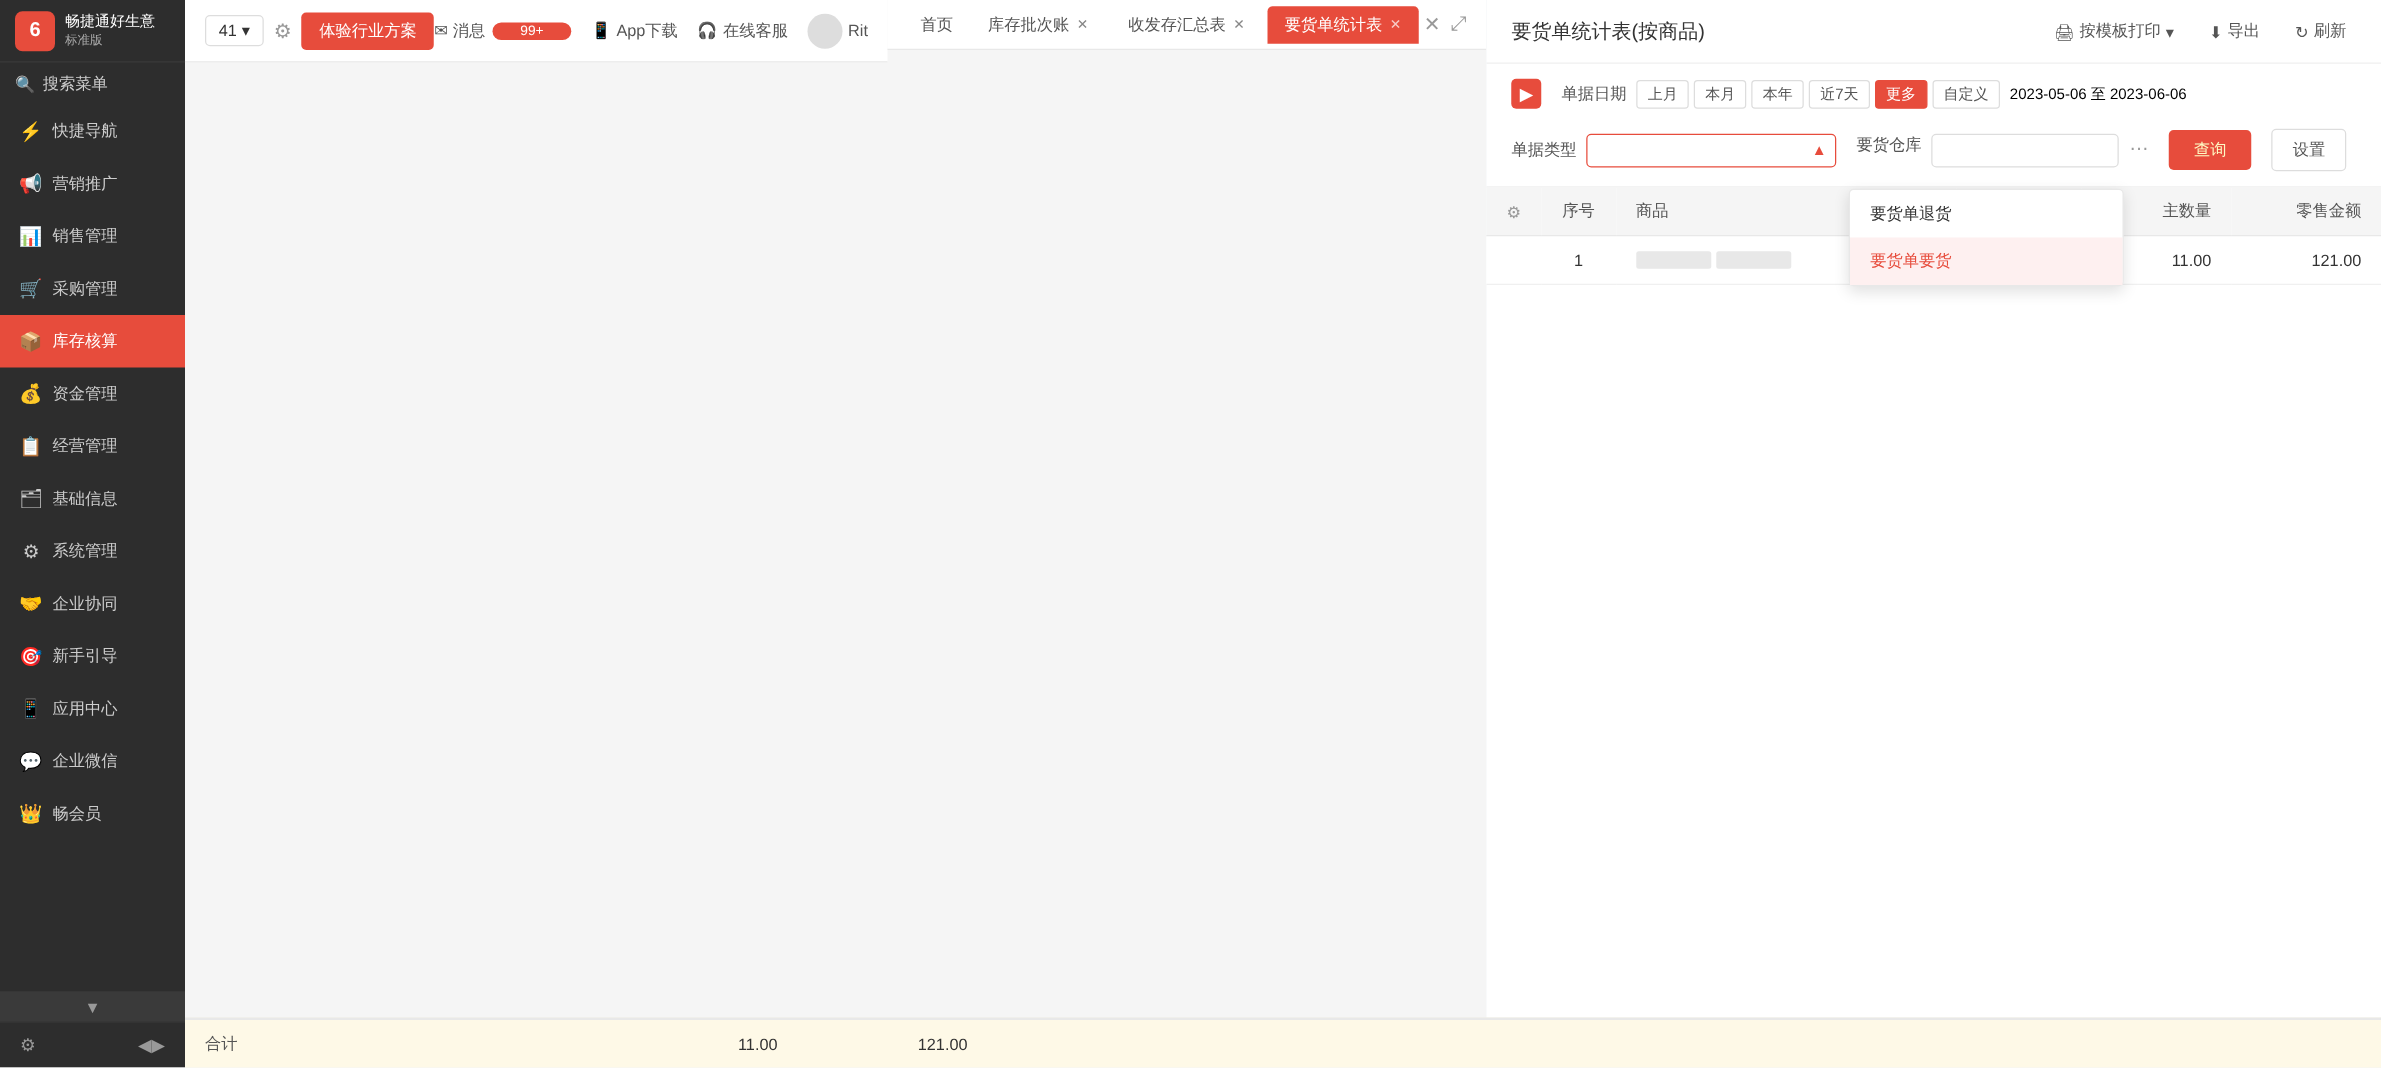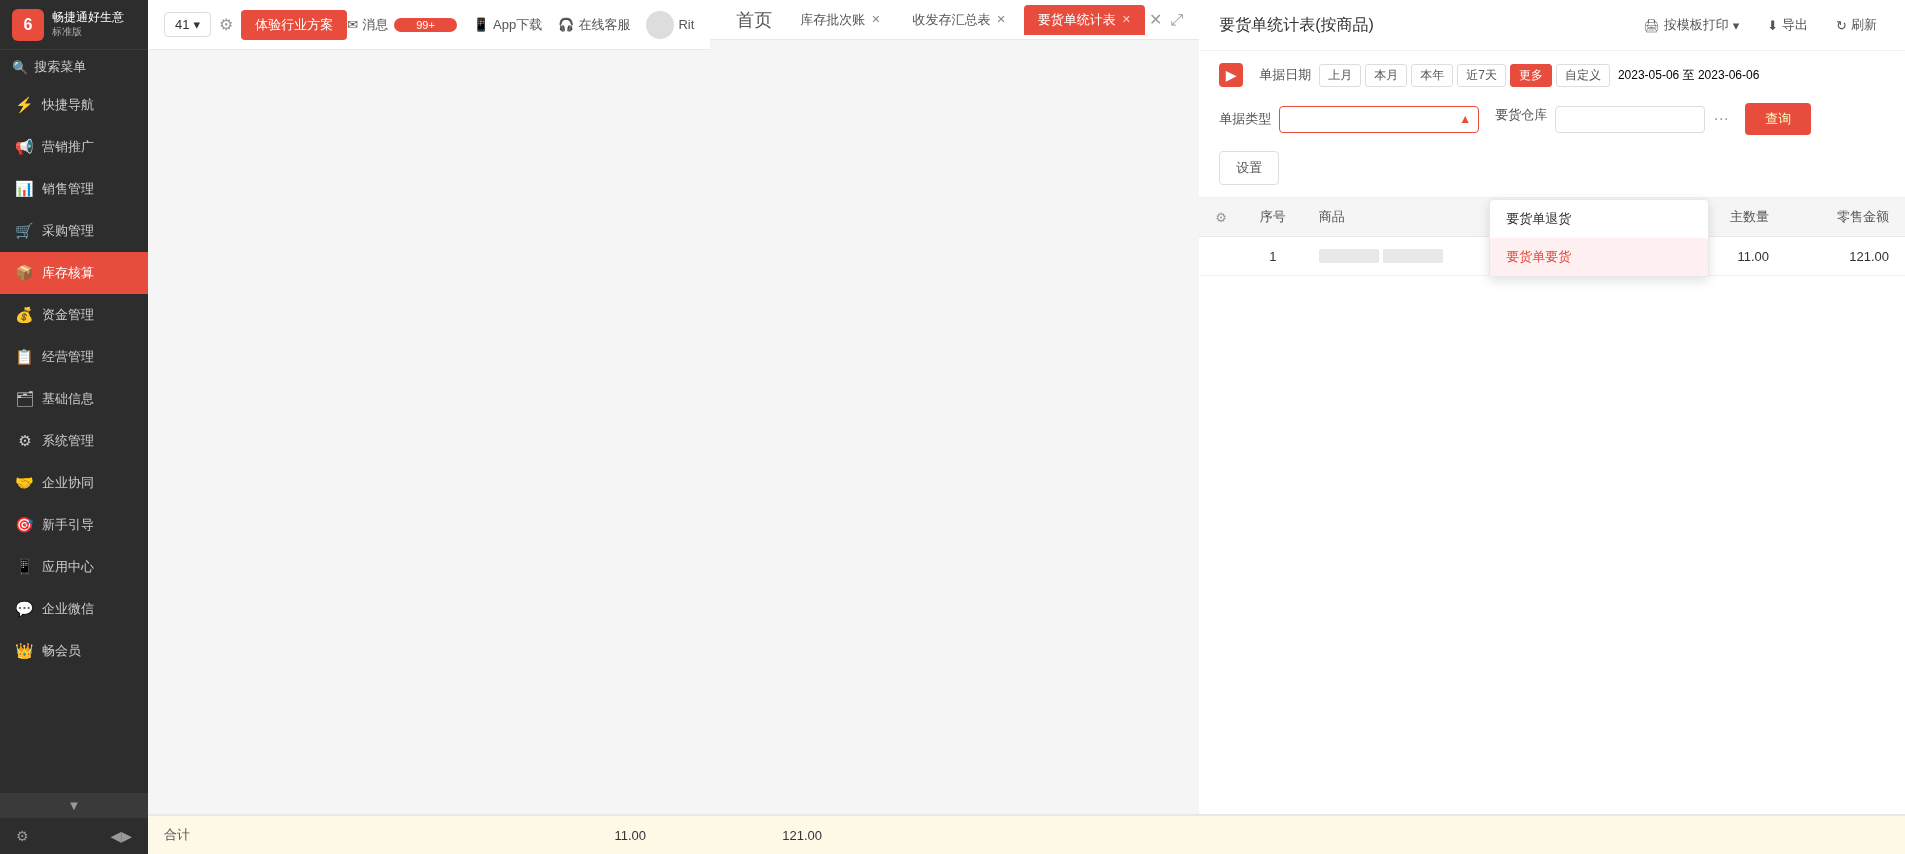--- a/index.html
+++ b/index.html
@@ -157,7 +157,7 @@
     }
     .tab-item.active { background: #e74c3c; color: #fff; }
     .tab-close { font-size: 11px; cursor: pointer; opacity: 0.7; }
-    .tab-home { font-size: 18px; color: #555; padding: 6px 10px; cursor: pointer; text-align: center; }
+    .tab-home { font-size: 13px; color: #555; padding: 6px 10px; cursor: pointer; text-align: center; }
 
     .tabs-right { margin-left: auto; display: flex; align-items: center; gap: 8px; }
     .tabs-close-btn { background: none; border: none; cursor: pointer; color: #999; font-size: 16px; }

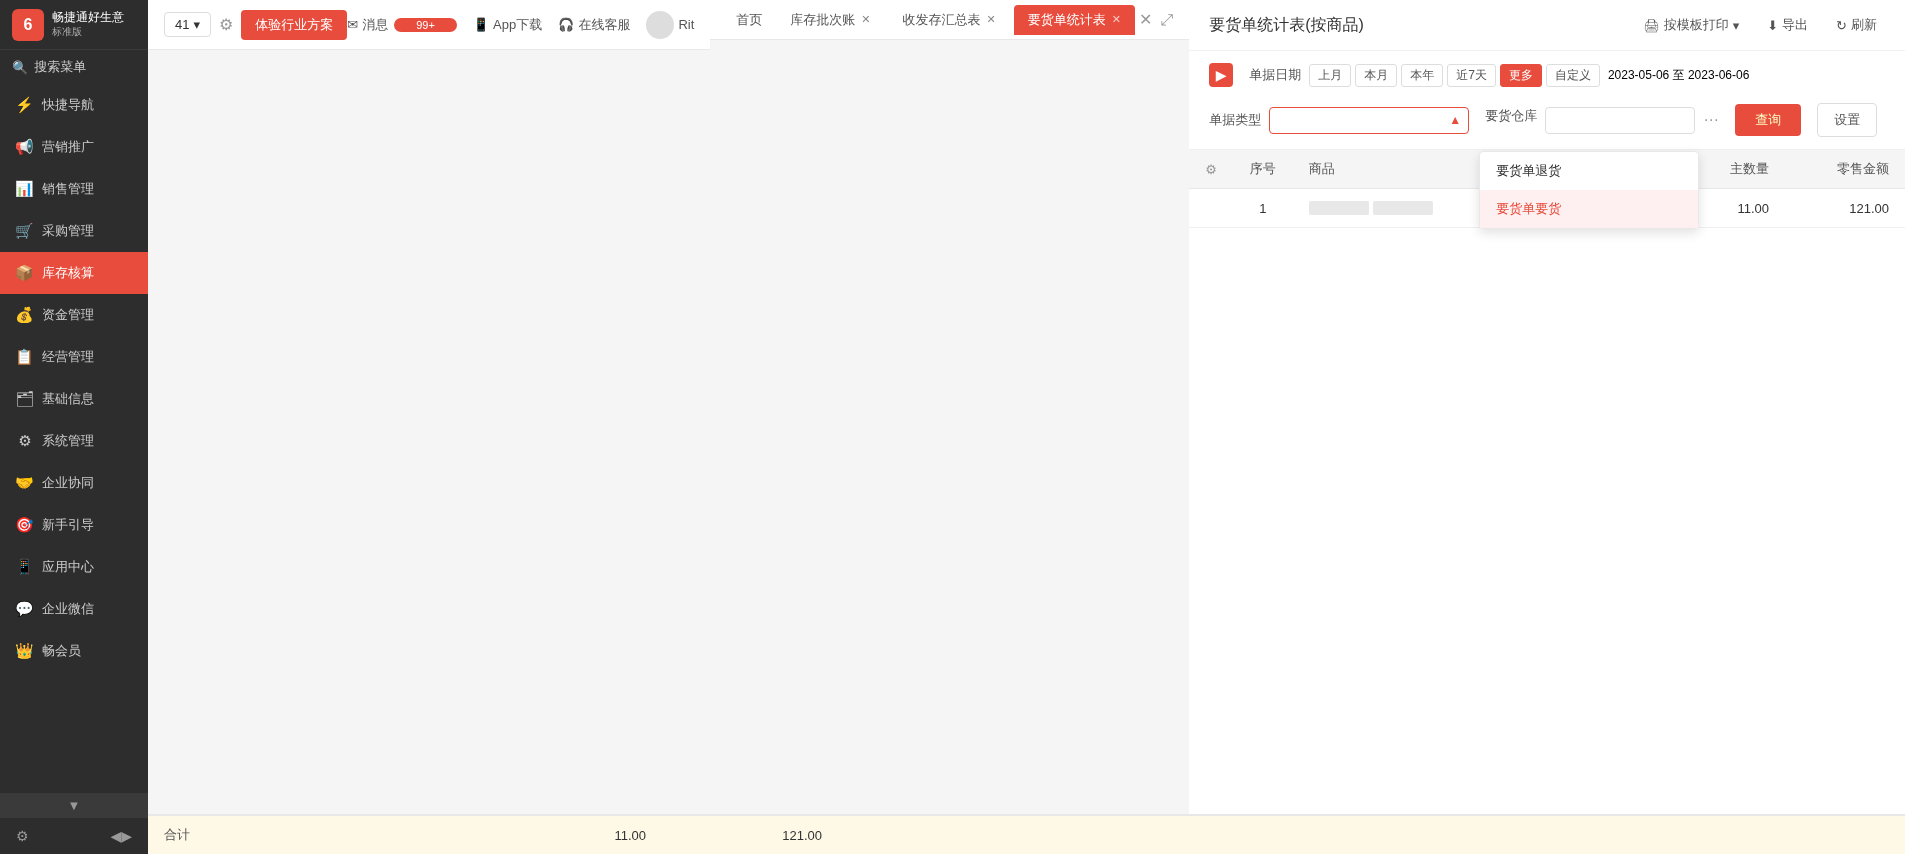--- a/index.html
+++ b/index.html
@@ -357,7 +357,6 @@
       bottom: 0;
       left: 148px;
       right: 0;
-      gap: 24px;
     }
     .footer-label { font-size: 13px; color: #555; font-weight: 500; width: 370px; }
     .footer-qty { font-size: 13px; color: #333; width: 120px; text-align: right; padding-right: 32px; }

